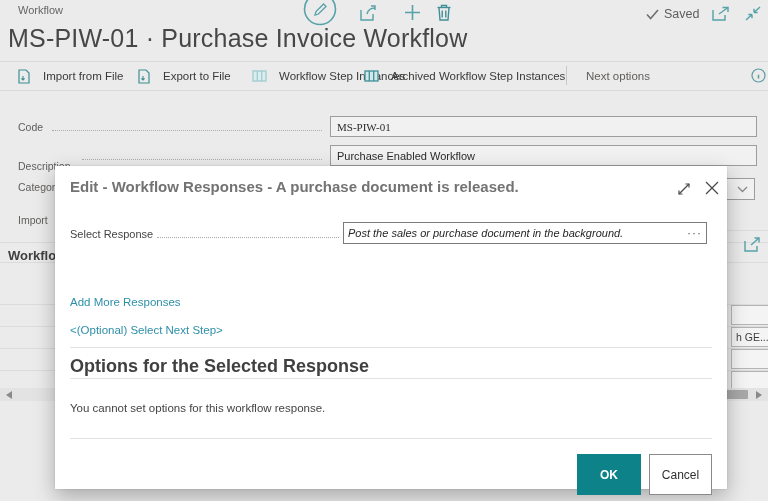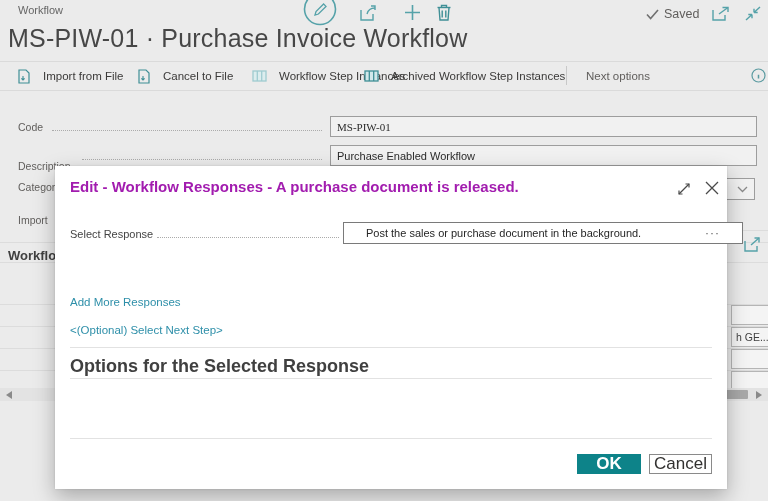--- a/index.html
+++ b/index.html
@@ -146,7 +146,7 @@
             <path d="M5 11V7M5 11l-1.6-1.6M5 11l1.6-1.6" stroke-width="1.1"></path>
         </svg>
       </span>
-      <span>Cancel to File</span>
+      <span>Export to File</span>
     </div>
 
     <div class="abs tb-item" style="left:252px;">

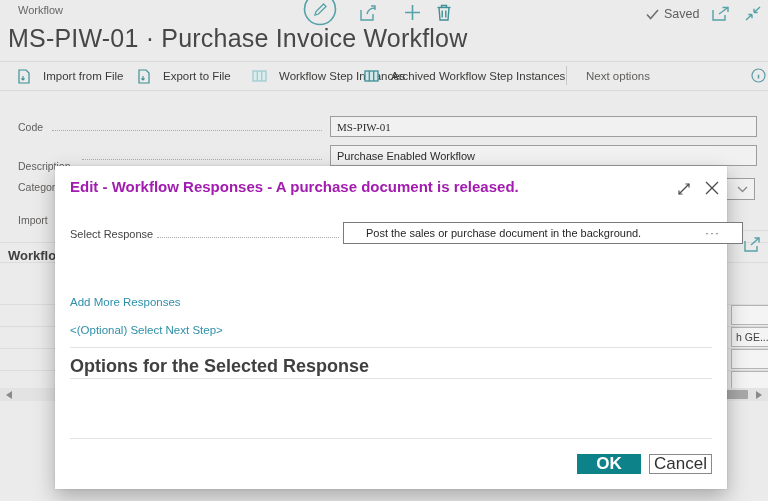--- a/index.html
+++ b/index.html
@@ -47,7 +47,7 @@
     left:55px; top:166px; width:672px; height:323px; background:#ffffff;
     box-shadow:0 8px 20px rgba(0,0,0,.28), 0 0 2px rgba(0,0,0,.12);
   }
-  .dlg-title{left:15px; top:12px; font-size:15px; font-weight:600; color:#a21caf;}
+  .dlg-title{left:15px; top:12px; font-size:15px; font-weight:600; color:#737373;}
   .dlg-label{left:15px; top:62px; font-size:11px; color:#444;}
   .dlg-leader{left:102px; top:70px; width:182px;}
   .dlg-input{

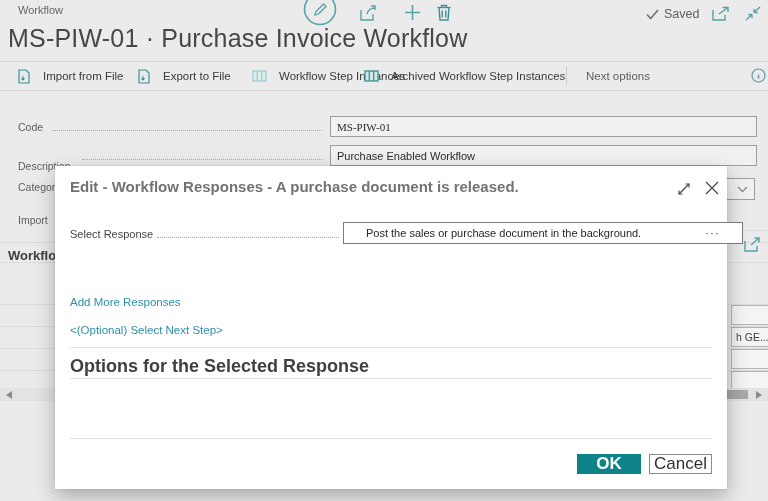--- a/index.html
+++ b/index.html
@@ -53,7 +53,7 @@
   .dlg-input{
     left:288px; top:56px; width:354px; height:20px; background:#fff;
     border:1px solid #7a7a7a; font-size:11px; color:#262626;
-    display:flex; align-items:center; padding:0 22px;
+    display:flex; align-items:center; padding:0 4px;font-style:italic;
   }
   .assist{margin-left:auto; color:#595959; font-size:12px; letter-spacing:1px; cursor:pointer;}
   .dlg-link{font-size:11.5px; color:#2e8fa9; cursor:pointer;}

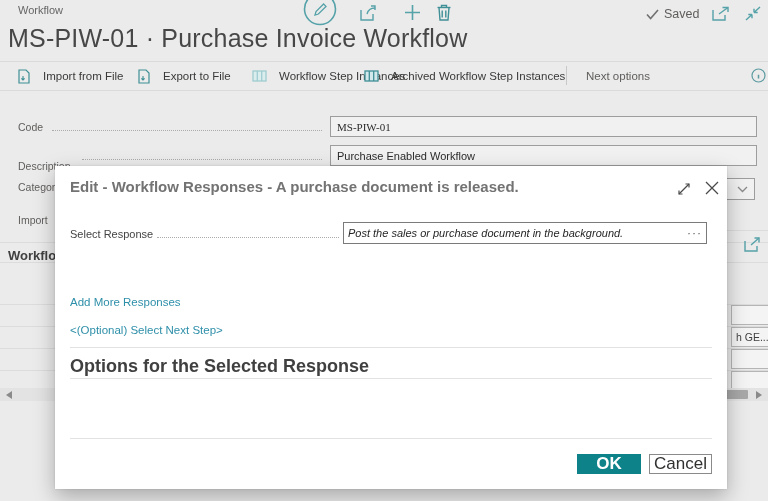--- a/index.html
+++ b/index.html
@@ -261,6 +261,7 @@
     <div class="abs dlg-heading">Options for the Selected Response</div>
     <div class="abs dlg-hr" style="top:212px;"></div>
 
+    <div class="abs dlg-msg">You cannot set options for this workflow response.</div>
 
     <div class="abs dlg-hr" style="top:272px;"></div>
 

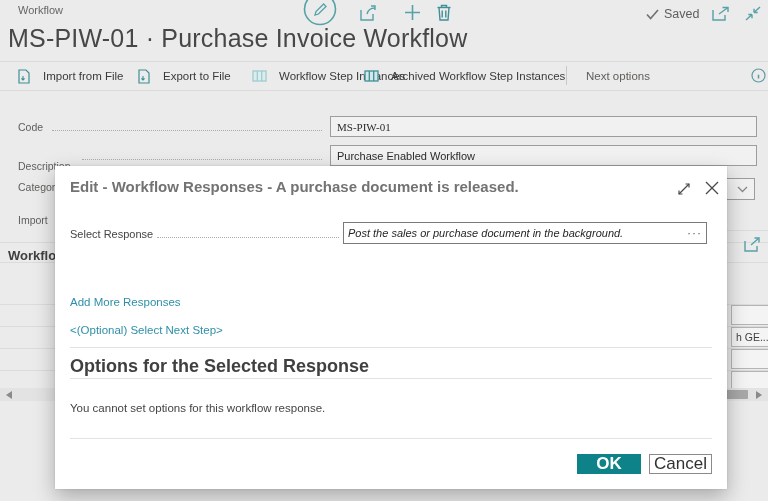--- a/index.html
+++ b/index.html
@@ -60,7 +60,7 @@
   .dlg-hr{left:15px; width:642px; height:1px; background:#e2e2e2;}
   .dlg-heading{left:15px; top:190px; font-size:18px; font-weight:700; color:#404040;}
   .dlg-msg{left:15px; top:236px; font-size:11.5px; color:#444;}
-  .btn{top:288px; height:20px; font-size:17px; display:flex; align-items:center; justify-content:center; cursor:pointer; box-sizing:border-box;}
+  .btn{top:288px; height:41px; font-size:12px; display:flex; align-items:center; justify-content:center; cursor:pointer; box-sizing:border-box;}
   .btn-ok{left:522px; width:64px; background:#0d8389; color:#fff; font-weight:700; border:1px solid #0d8389;}
   .btn-cancel{left:594px; width:63px; background:#fff; color:#323130; border:1px solid #8a8a8a;}
   .dlg-icon{cursor:pointer;}

